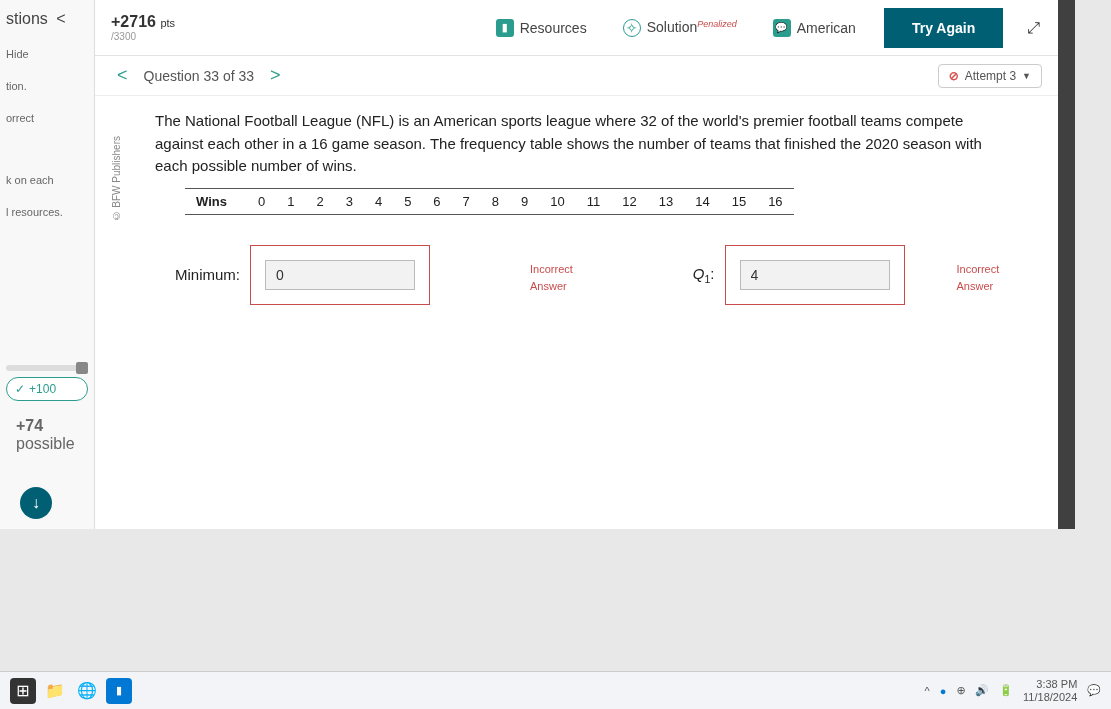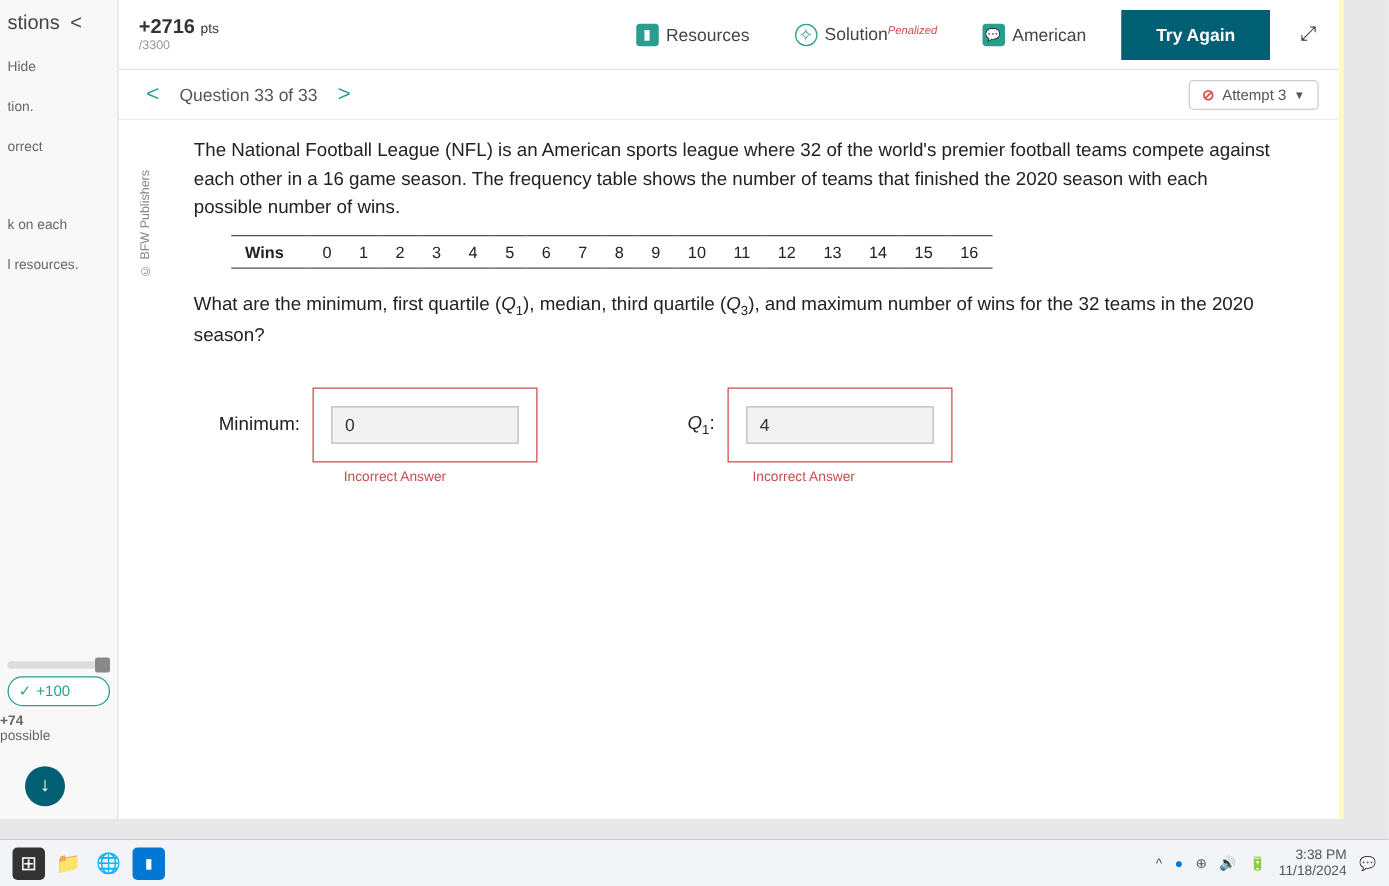--- a/index.html
+++ b/index.html
@@ -4,7 +4,7 @@
 <style>
 * { box-sizing: border-box; margin: 0; padding: 0; font-family: Arial, sans-serif; }
 body { background: #e8e8e8; width: 1111px; height: 709px; overflow: hidden; position: relative; }
-.viewport { width: 1075px; height: 655px; background: #fef9c3; position: relative; margin-left: 0; }
+.viewport { width: 1075px; height: 529px; background: #404040; position: relative; margin-left: 0; }
 .sidebar { position: absolute; left: 0; top: 0; width: 95px; height: 100%; background: #f8f8f8; border-right: 1px solid #ddd; font-size: 12px; color: #555; }
 .sidebar-back { padding: 10px 6px; font-size: 16px; color: #444; display: flex; align-items: center; gap: 4px; cursor: pointer; }
 .sidebar-item { padding: 10px 6px; font-size: 11px; color: #666; cursor: pointer; }

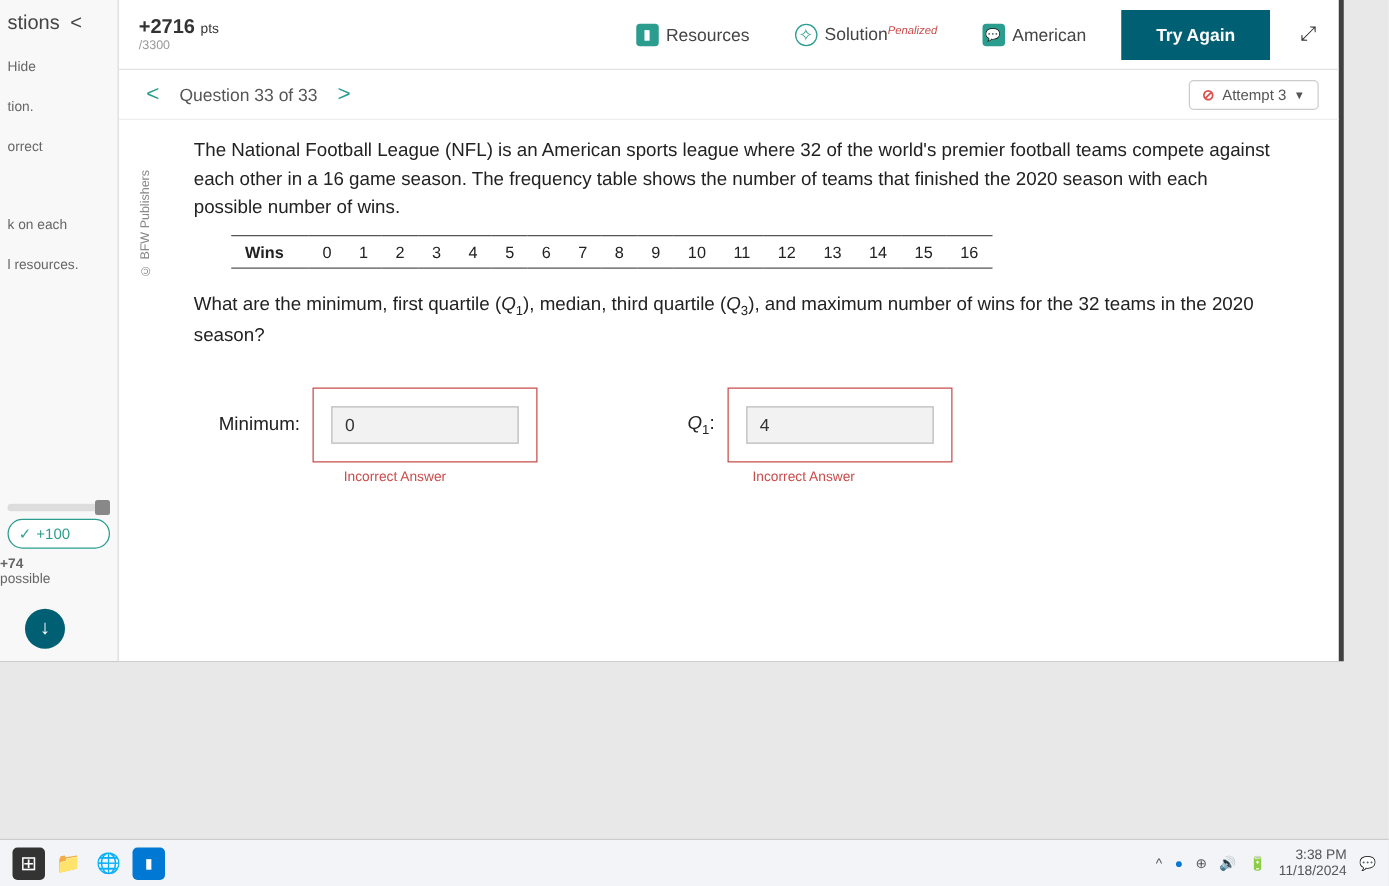--- a/index.html
+++ b/index.html
@@ -12,7 +12,7 @@
 .sidebar-pill { margin: 6px; padding: 4px 8px; border: 1px solid #2a9d8f; color: #2a9d8f; border-radius: 12px; font-size: 12px; display: flex; align-items: center; gap: 4px; cursor: pointer; background: #fff; }
 .sidebar-points { margin: 0; font-size: 11px; color: #666; }
 .sidebar-scroll { position: absolute; bottom: 10px; left: 20px; width: 32px; height: 32px; border-radius: 50%; background: #005f73; color: #fff; display: flex; align-items: center; justify-content: center; font-size: 16px; cursor: pointer; }
-.main { position: absolute; left: 95px; top: 0; right: 4px; height: 100%; background: #fff; }
+.main { position: absolute; left: 95px; top: 0; right: 17px; height: 100%; background: #fff; }
 .top-bar { height: 56px; border-bottom: 1px solid #e3e3e3; display: flex; align-items: center; padding: 0 16px; gap: 20px; }
 .points-block { font-size: 16px; font-weight: bold; color: #333; }
 .points-total { font-size: 10px; color: #999; font-weight: normal; }

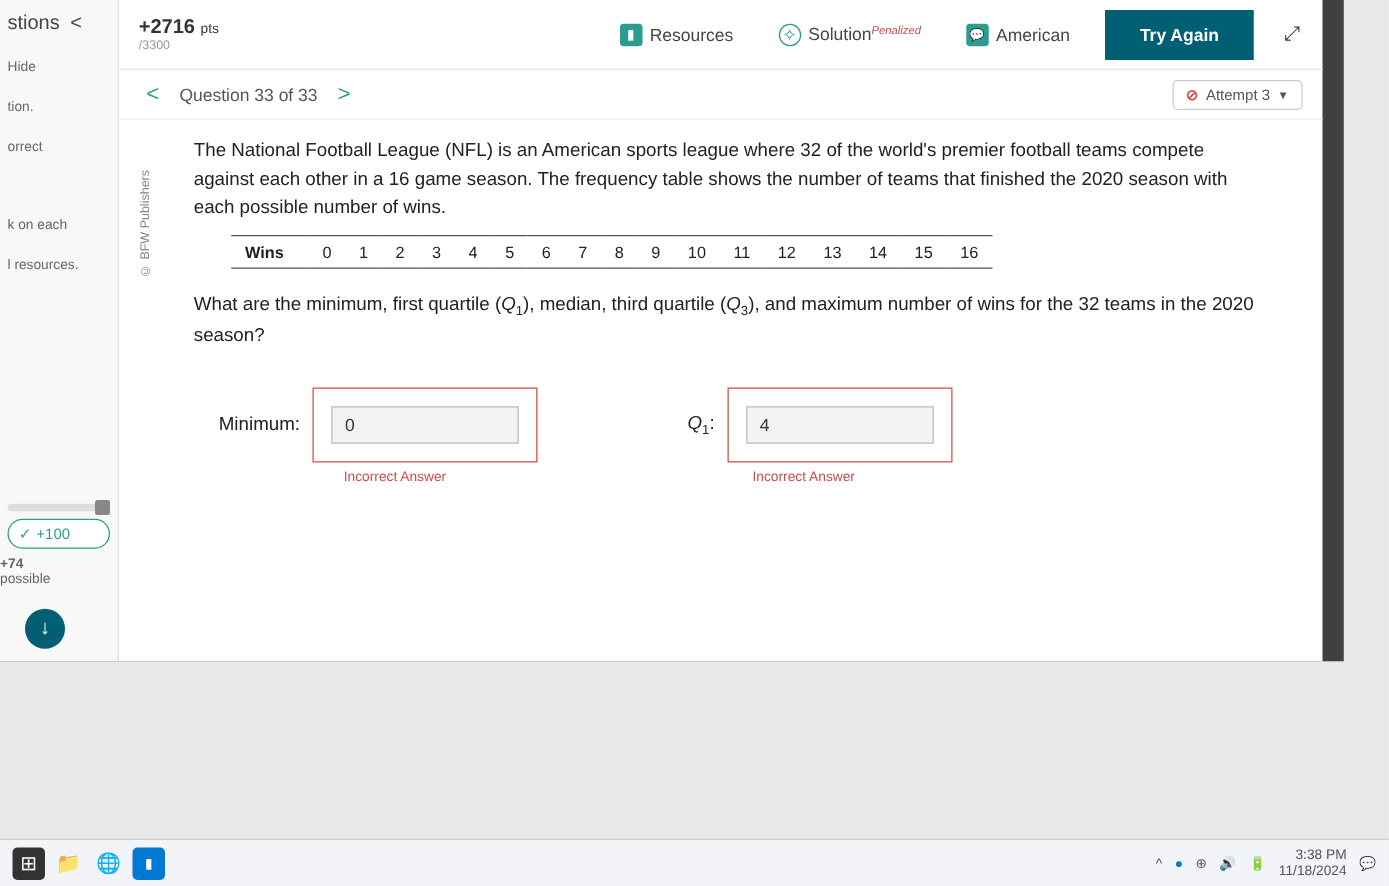--- a/index.html
+++ b/index.html
@@ -152,7 +152,6 @@
         </tbody>
           </table>
 
-        <p class="para" id="question-text">What are the minimum, first quartile (<i>Q</i><sub>1</sub>), median, third quartile (<i>Q</i><sub>3</sub>), and maximum number of wins for the 32 teams in the 2020 season?</p>
 
         <div class="answers">
           <div class="ans-block">

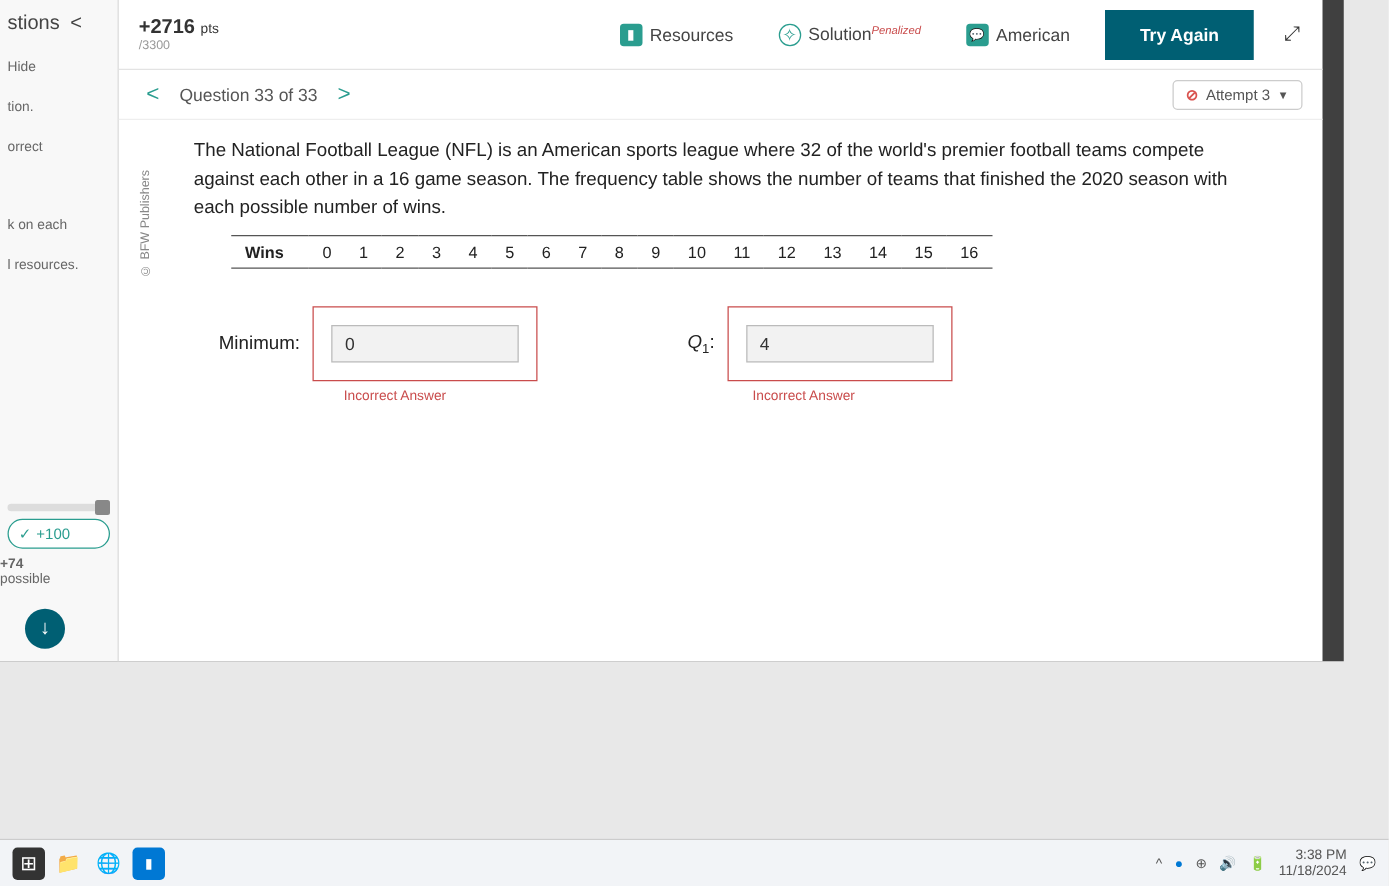--- a/index.html
+++ b/index.html
@@ -38,7 +38,7 @@
 .freq-table tr.dat td { border-bottom: 1px solid #555; }
 .freq-table td.lbl { text-align: right; font-weight: bold; padding-right: 20px; }
 .answers { display: flex; gap: 120px; margin-top: 30px; margin-left: 20px; }
-.ans-block { display: flex; flex-direction: column; position: relative; }
+.ans-block { display: flex; position: relative; }
 .ans-row { display: flex; align-items: center; gap: 10px; }
 .ans-label { font-size: 15px; }
 .ans-box-outer { border: 1px solid #c94c4c; padding: 14px; background: #fff; }

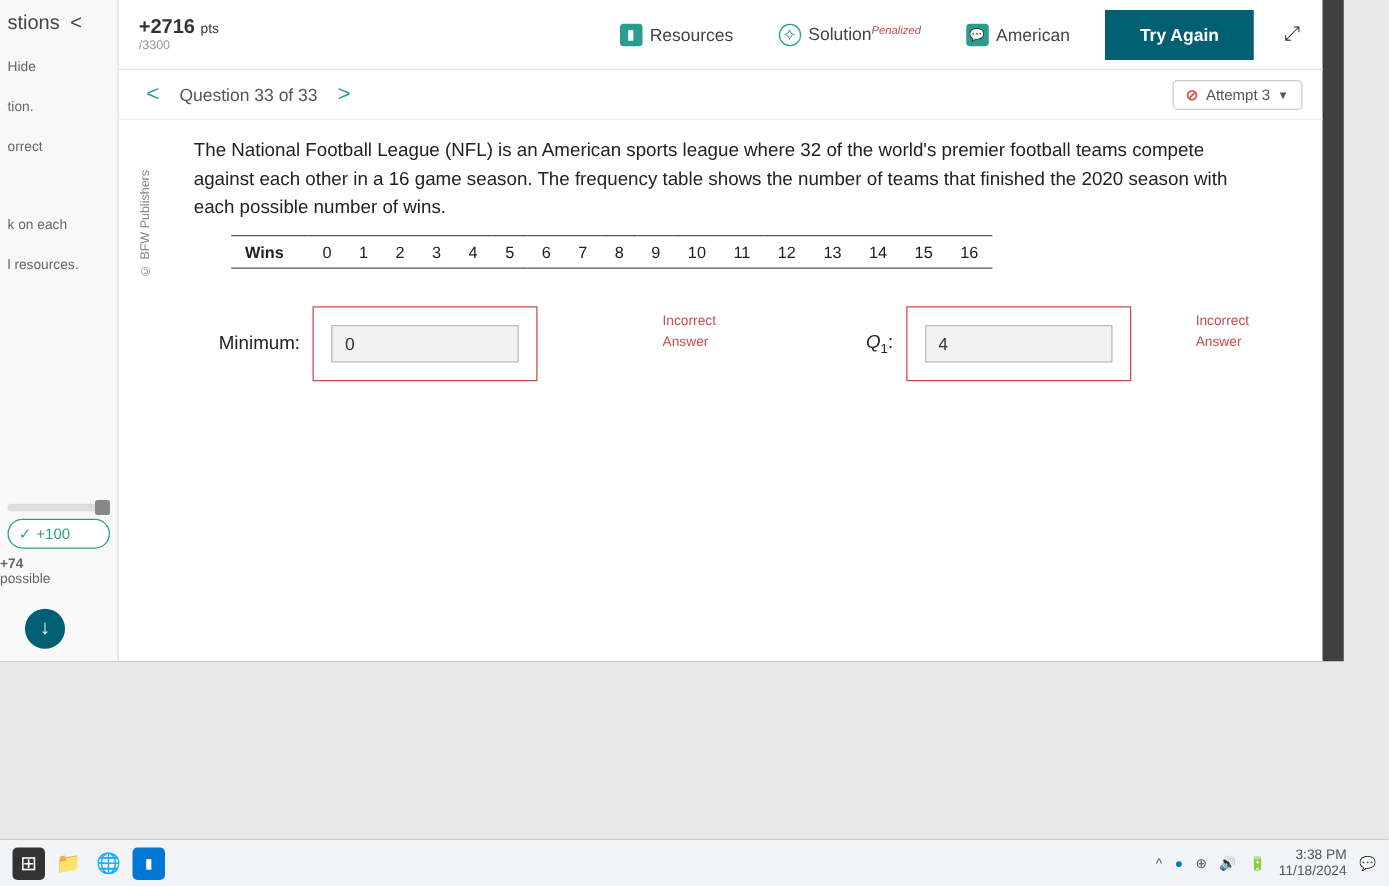--- a/index.html
+++ b/index.html
@@ -43,7 +43,7 @@
 .ans-label { font-size: 15px; }
 .ans-box-outer { border: 1px solid #c94c4c; padding: 14px; background: #fff; }
 .ans-input { width: 150px; padding: 6px 10px; font-size: 14px; border: 1px solid #bbb; background: #f2f2f2; color: #333; }
-.incorrect { font-size: 11px; color: #c94c4c; margin-top: 4px; margin-left: 100px; }
+.incorrect { font-size: 11px; color: #c94c4c; margin-top: 16px; margin-left: 100px; }
 .incorrect.q1 { margin-left: 52px; }
 .scroll-area::-webkit-scrollbar { width: 10px; }
 .taskbar { position: absolute; left: 0; right: 0; bottom: 0; height: 38px; background: #f2f4f7; border-top: 1px solid #ccc; display: flex; align-items: center; padding: 0 10px; gap: 8px; }

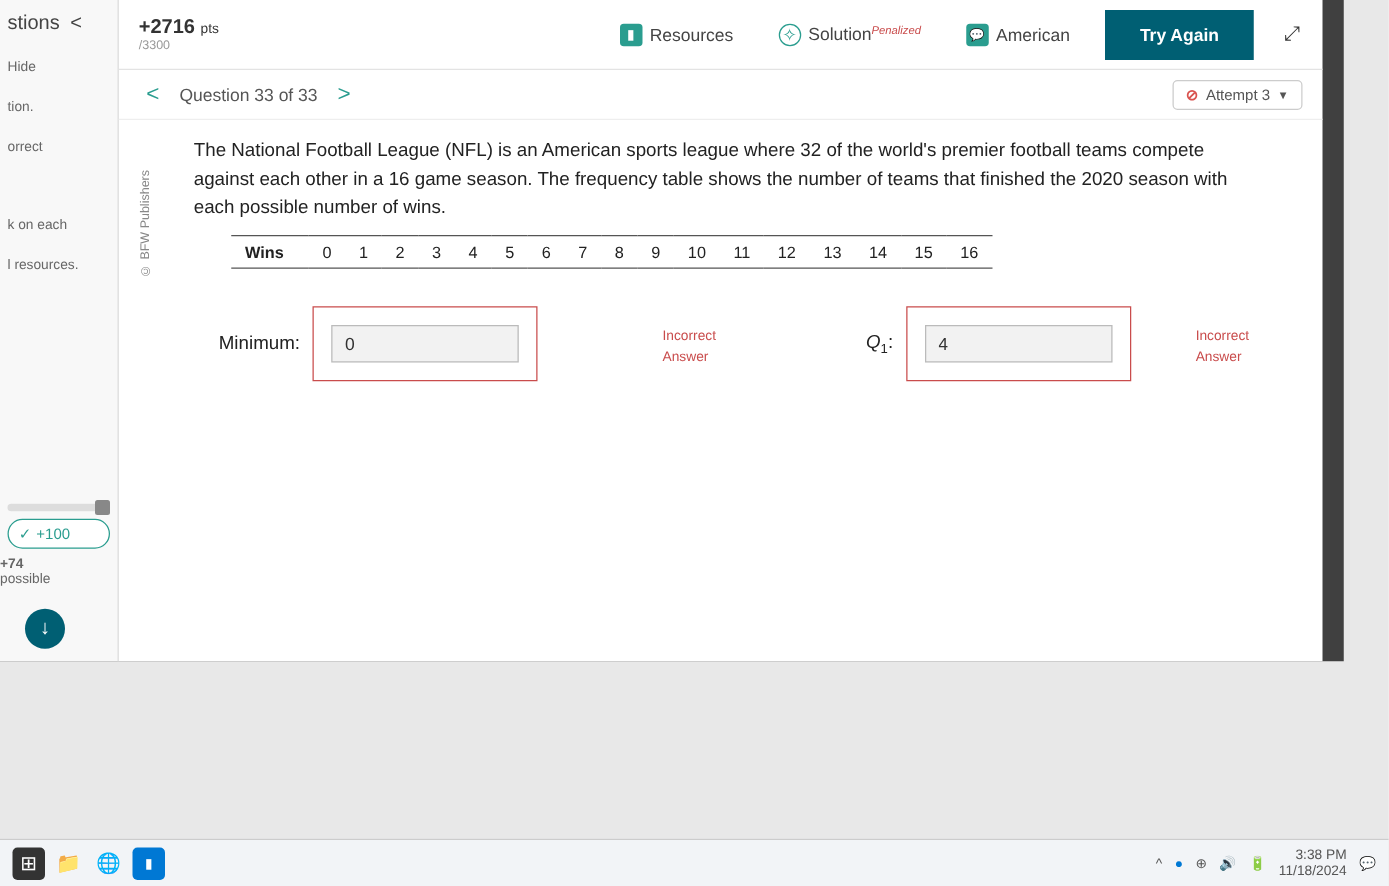--- a/index.html
+++ b/index.html
@@ -10,7 +10,7 @@
 .sidebar-item { padding: 10px 6px; font-size: 11px; color: #666; cursor: pointer; }
 .sidebar-bottom { position: absolute; bottom: 60px; left: 0; width: 100%; }
 .sidebar-pill { margin: 6px; padding: 4px 8px; border: 1px solid #2a9d8f; color: #2a9d8f; border-radius: 12px; font-size: 12px; display: flex; align-items: center; gap: 4px; cursor: pointer; background: #fff; }
-.sidebar-points { margin: 0; font-size: 11px; color: #666; }
+.sidebar-points { margin: 16px; font-size: 16px; color: #666; }
 .sidebar-scroll { position: absolute; bottom: 10px; left: 20px; width: 32px; height: 32px; border-radius: 50%; background: #005f73; color: #fff; display: flex; align-items: center; justify-content: center; font-size: 16px; cursor: pointer; }
 .main { position: absolute; left: 95px; top: 0; right: 17px; height: 100%; background: #fff; }
 .top-bar { height: 56px; border-bottom: 1px solid #e3e3e3; display: flex; align-items: center; padding: 0 16px; gap: 20px; }

